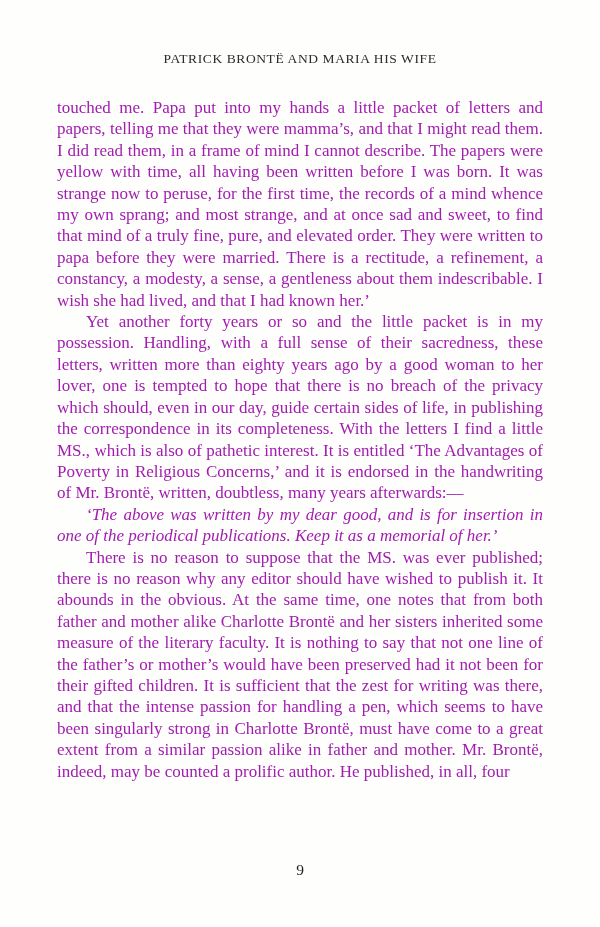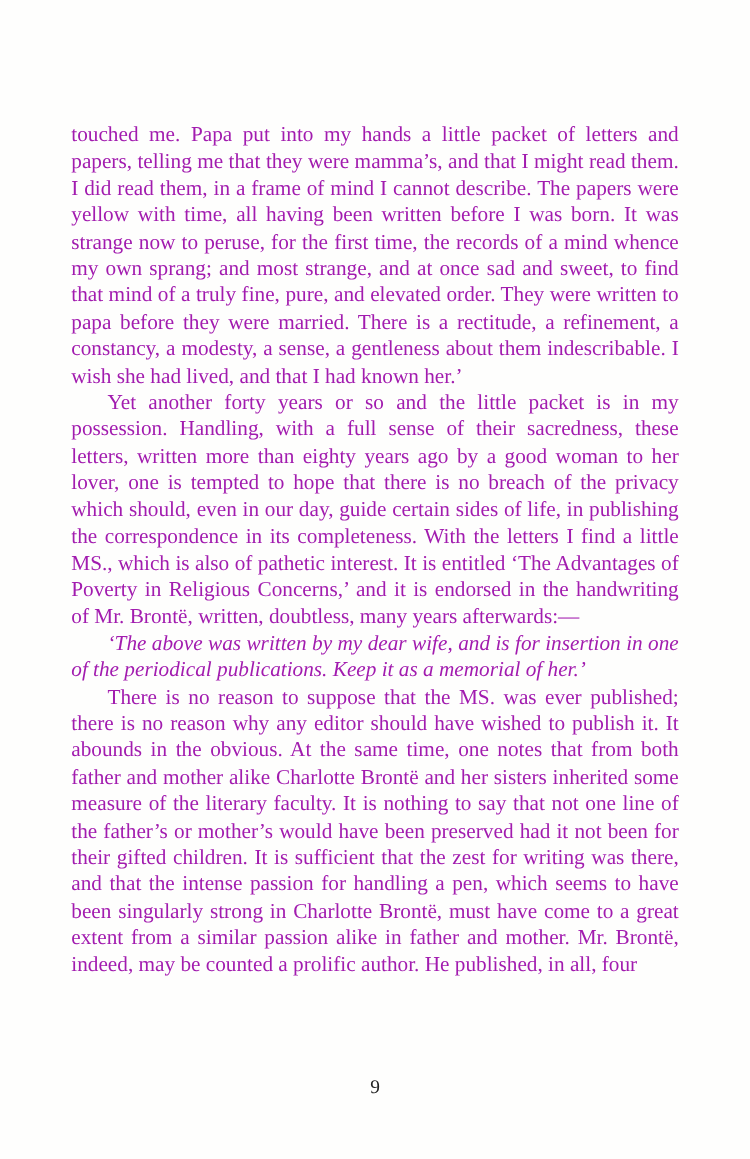--- a/index.html
+++ b/index.html
@@ -64,6 +64,7 @@
 
 <div class="page">
 
+  <div class="running-header">PATRICK BRONTË AND MARIA HIS WIFE</div>
 
   <div class="text-block">
     <p class="para noindent">touched me.  Papa put into my hands a little packet of letters and papers, telling me that they were mamma’s, and that I might read them.  I did read them, in a frame of mind I cannot describe.  The papers were yellow with time, all having been written before I was born.  It was strange now to peruse, for the first time, the records of a mind whence my own sprang; and most strange, and at once sad and sweet, to find that mind of a truly fine, pure, and elevated order.  They were written to papa before they were married.  There is a rectitude, a refinement, a constancy, a modesty, a sense, a gentleness about them indescribable.  I wish she had lived, and that I had known her.’</p>

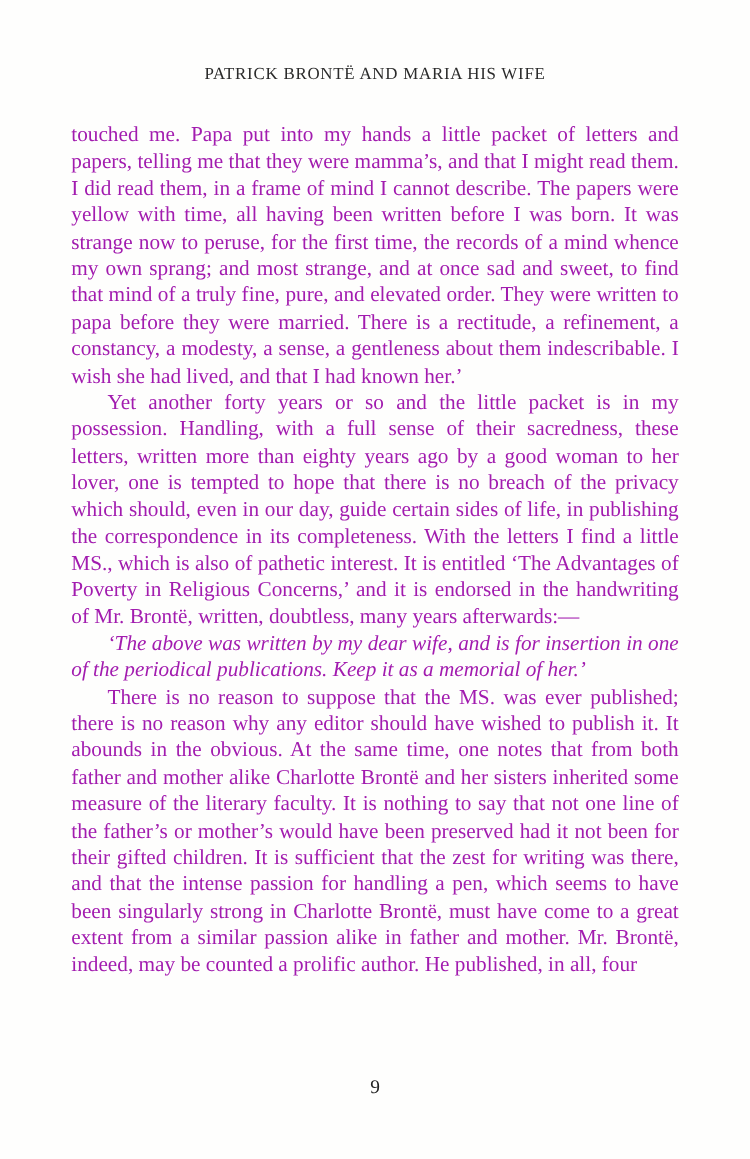--- a/index.html
+++ b/index.html
@@ -69,7 +69,7 @@
   <div class="text-block">
     <p class="para noindent">touched me.  Papa put into my hands a little packet of letters and papers, telling me that they were mamma’s, and that I might read them.  I did read them, in a frame of mind I cannot describe.  The papers were yellow with time, all having been written before I was born.  It was strange now to peruse, for the first time, the records of a mind whence my own sprang; and most strange, and at once sad and sweet, to find that mind of a truly fine, pure, and elevated order.  They were written to papa before they were married.  There is a rectitude, a refinement, a constancy, a modesty, a sense, a gentleness about them indescribable.  I wish she had lived, and that I had known her.’</p>
     <p class="para">Yet another forty years or so and the little packet is in my possession.  Handling, with a full sense of their sacredness, these letters, written more than eighty years ago by a good woman to her lover, one is tempted to hope that there is no breach of the privacy which should, even in our day, guide certain sides of life, in publishing the correspondence in its completeness.  With the letters I find a little MS., which is also of pathetic interest.  It is entitled ‘The Advantages of Poverty in Religious Concerns,’ and it is endorsed in the handwriting of Mr. Brontë, written, doubtless, many years afterwards:—</p>
-    <p class="para quote-italic">‘The above was written by my dear wife, and is for insertion in one of the periodical publications.  Keep it as a memorial of her.’</p>
+    <p class="para quote-italic">‘The above was written by my dear good, and is for insertion in one of the periodical publications.  Keep it as a memorial of her.’</p>
     <p class="para">There is no reason to suppose that the MS. was ever published; there is no reason why any editor should have wished to publish it.  It abounds in the obvious.  At the same time, one notes that from both father and mother alike Charlotte Brontë and her sisters inherited some measure of the literary faculty.  It is nothing to say that not one line of the father’s or mother’s would have been preserved had it not been for their gifted children.  It is sufficient that the zest for writing was there, and that the intense passion for handling a pen, which seems to have been singularly strong in Charlotte Brontë, must have come to a great extent from a similar passion alike in father and mother.  Mr. Brontë, indeed, may be counted a prolific author.  He published, in all, four</p>
   </div>
 

